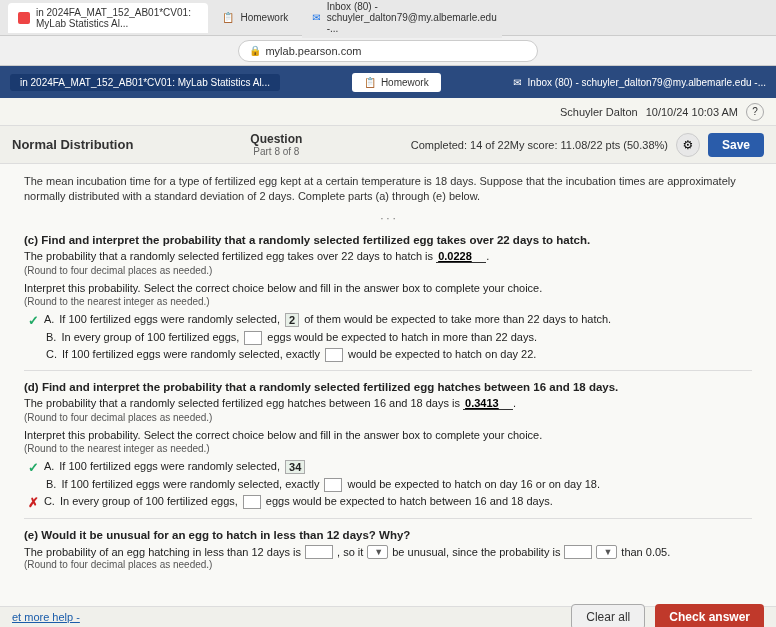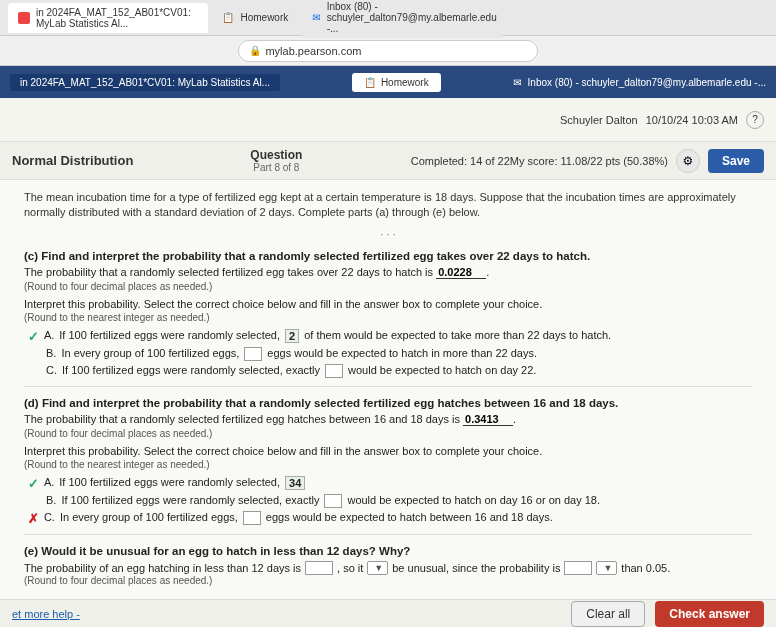--- a/index.html
+++ b/index.html
@@ -117,7 +117,7 @@
     
     .info-bar {
       background: #f5f5f0;
-      height: 44px;
+      height: 28px;
       display: flex;
       align-items: center;
       justify-content: flex-end;

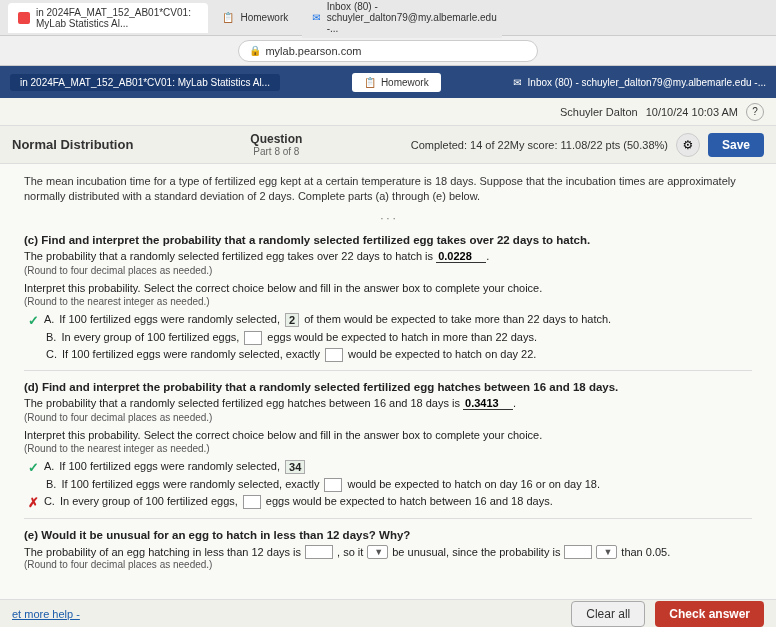--- a/index.html
+++ b/index.html
@@ -231,6 +231,7 @@
     .answer-filled {
       color: #000;
       font-weight: bold;
+      text-decoration: underline;
     }
     .round-note {
       font-size: 10px;

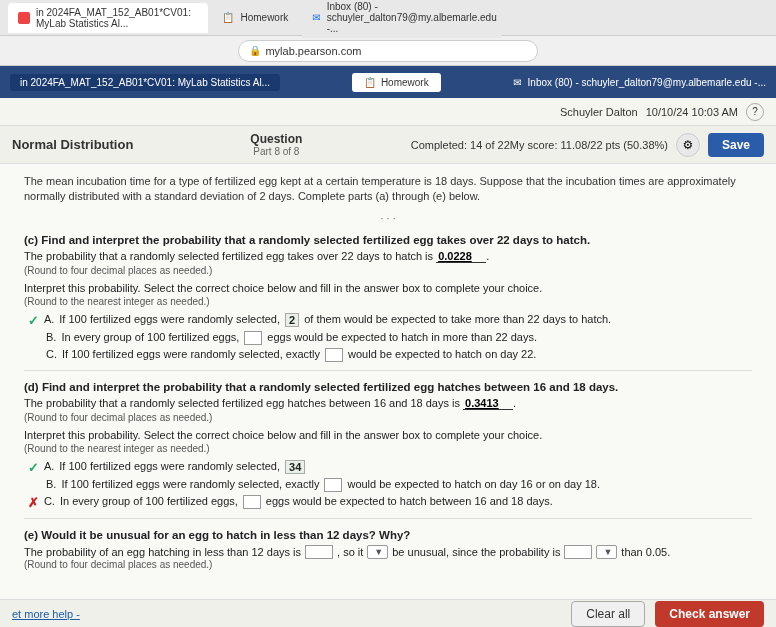--- a/index.html
+++ b/index.html
@@ -313,7 +313,7 @@
       bottom: 0;
       left: 0;
       right: 0;
-      height: 28px;
+      height: 21px;
       background: #f0f0eb;
       border-top: 1px solid #ddd;
       display: flex;

